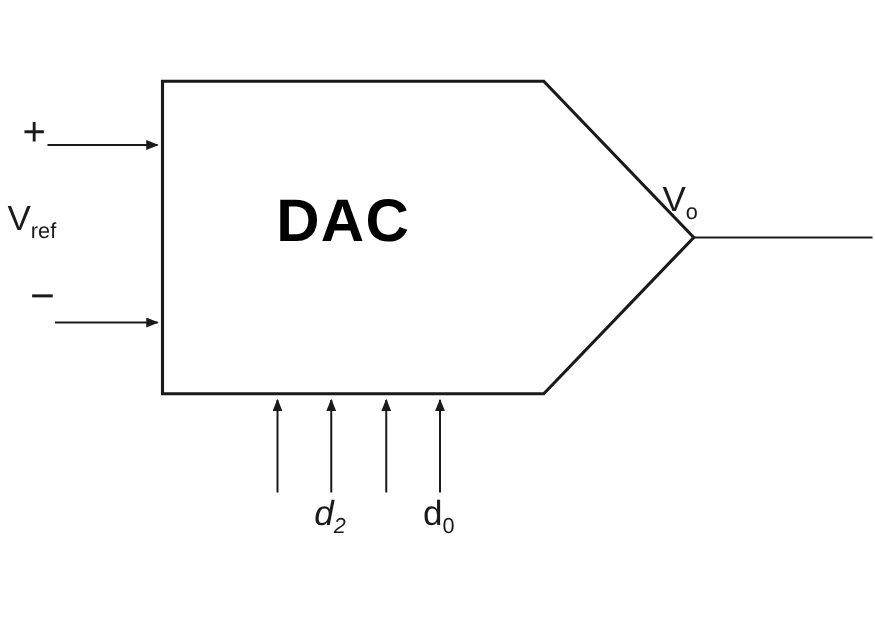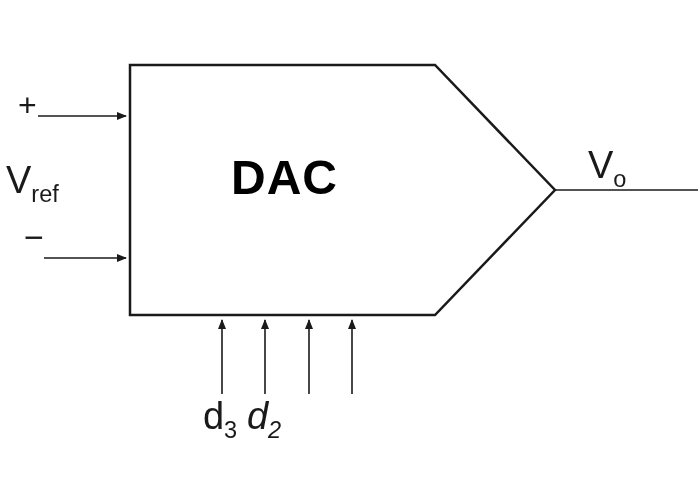--- a/index.html
+++ b/index.html
@@ -23,7 +23,7 @@
   }
   .label {
     position: absolute;
-    font-size: 38px;
+    font-size: 28px;
     line-height: 1.1;
     white-space: nowrap;
     color: #1a1a1a;

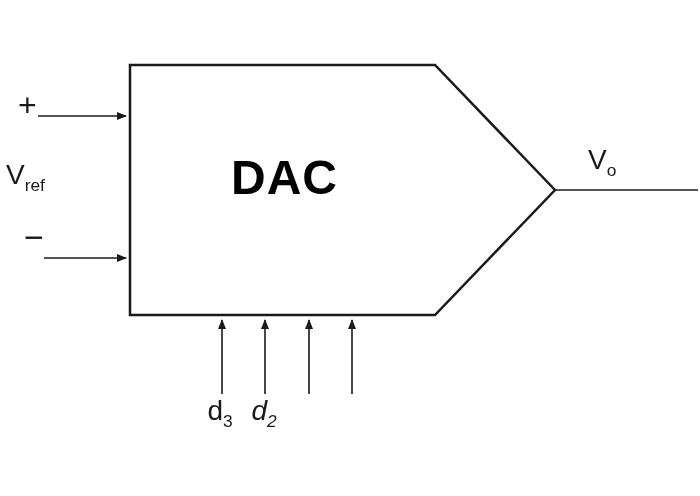--- a/index.html
+++ b/index.html
@@ -36,7 +36,7 @@
   .vref-label  { left: 6px;   top: 160px; }
   .minus-sign  { left: 24px;  top: 219px; font-size: 34px; }
   .dac-label {
-    left: 132px;
+    left: 122px;
     top: 152px;
     width: 305px;
     text-align: center;

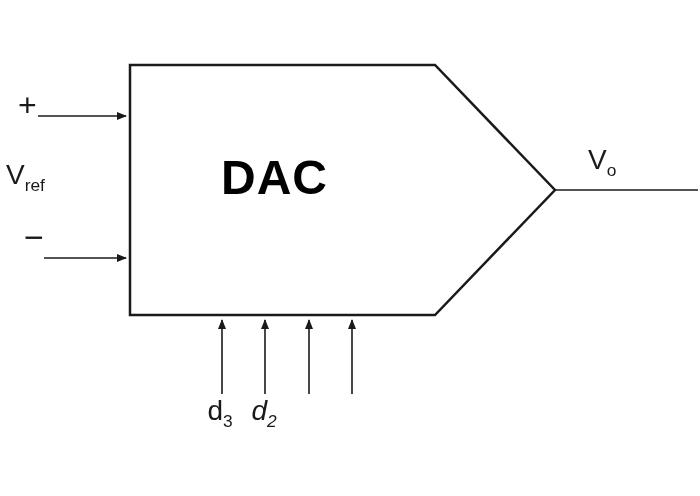--- a/index.html
+++ b/index.html
@@ -45,7 +45,7 @@
     letter-spacing: 1px;
     color: #000000;
   }
-  .vo-label    { left: 588px; top: 145px; }
+  .vo-label    { left: 530px; top: 145px; }
   .d-label {
     width: 44px;
     text-align: center;

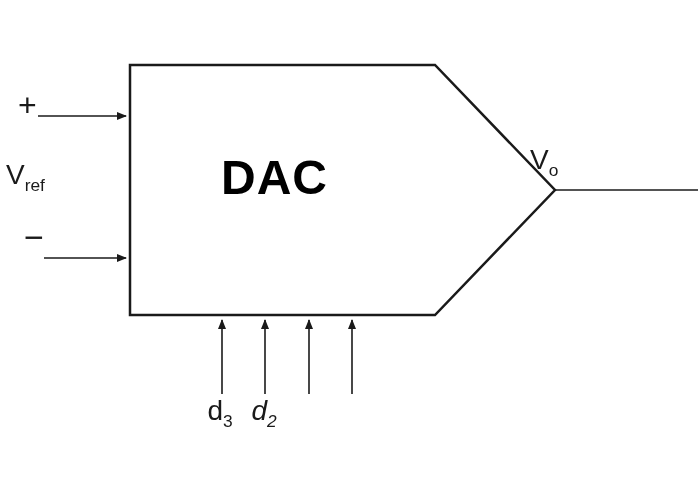--- a/index.html
+++ b/index.html
@@ -91,7 +91,6 @@
 
   <div class="label vo-label"><span>V</span><sub>o</sub></div>
 
-  <div class="label d-label d3"><span>d</span><sub>3</sub></div>
 
   <div class="label d-label d2"><span>d</span><sub>2</sub></div>
 

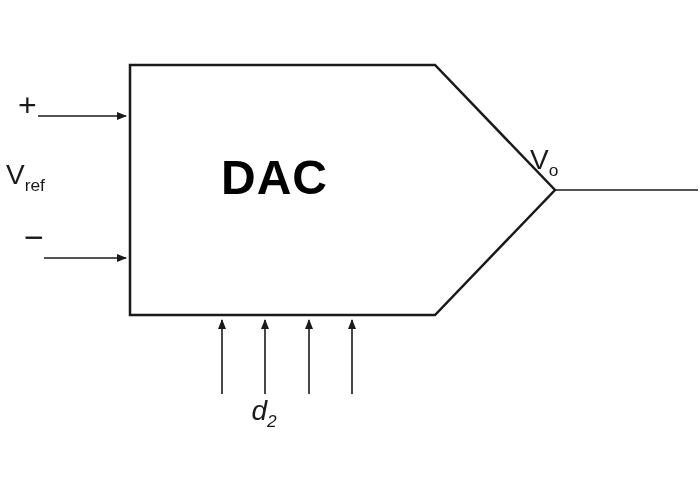--- a/index.html
+++ b/index.html
@@ -95,6 +95,7 @@
   <div class="label d-label d2"><span>d</span><sub>2</sub></div>
 
 
+  <div class="label d-label d0"><span>d</span><sub>0</sub></div>
 
 </div>
 

